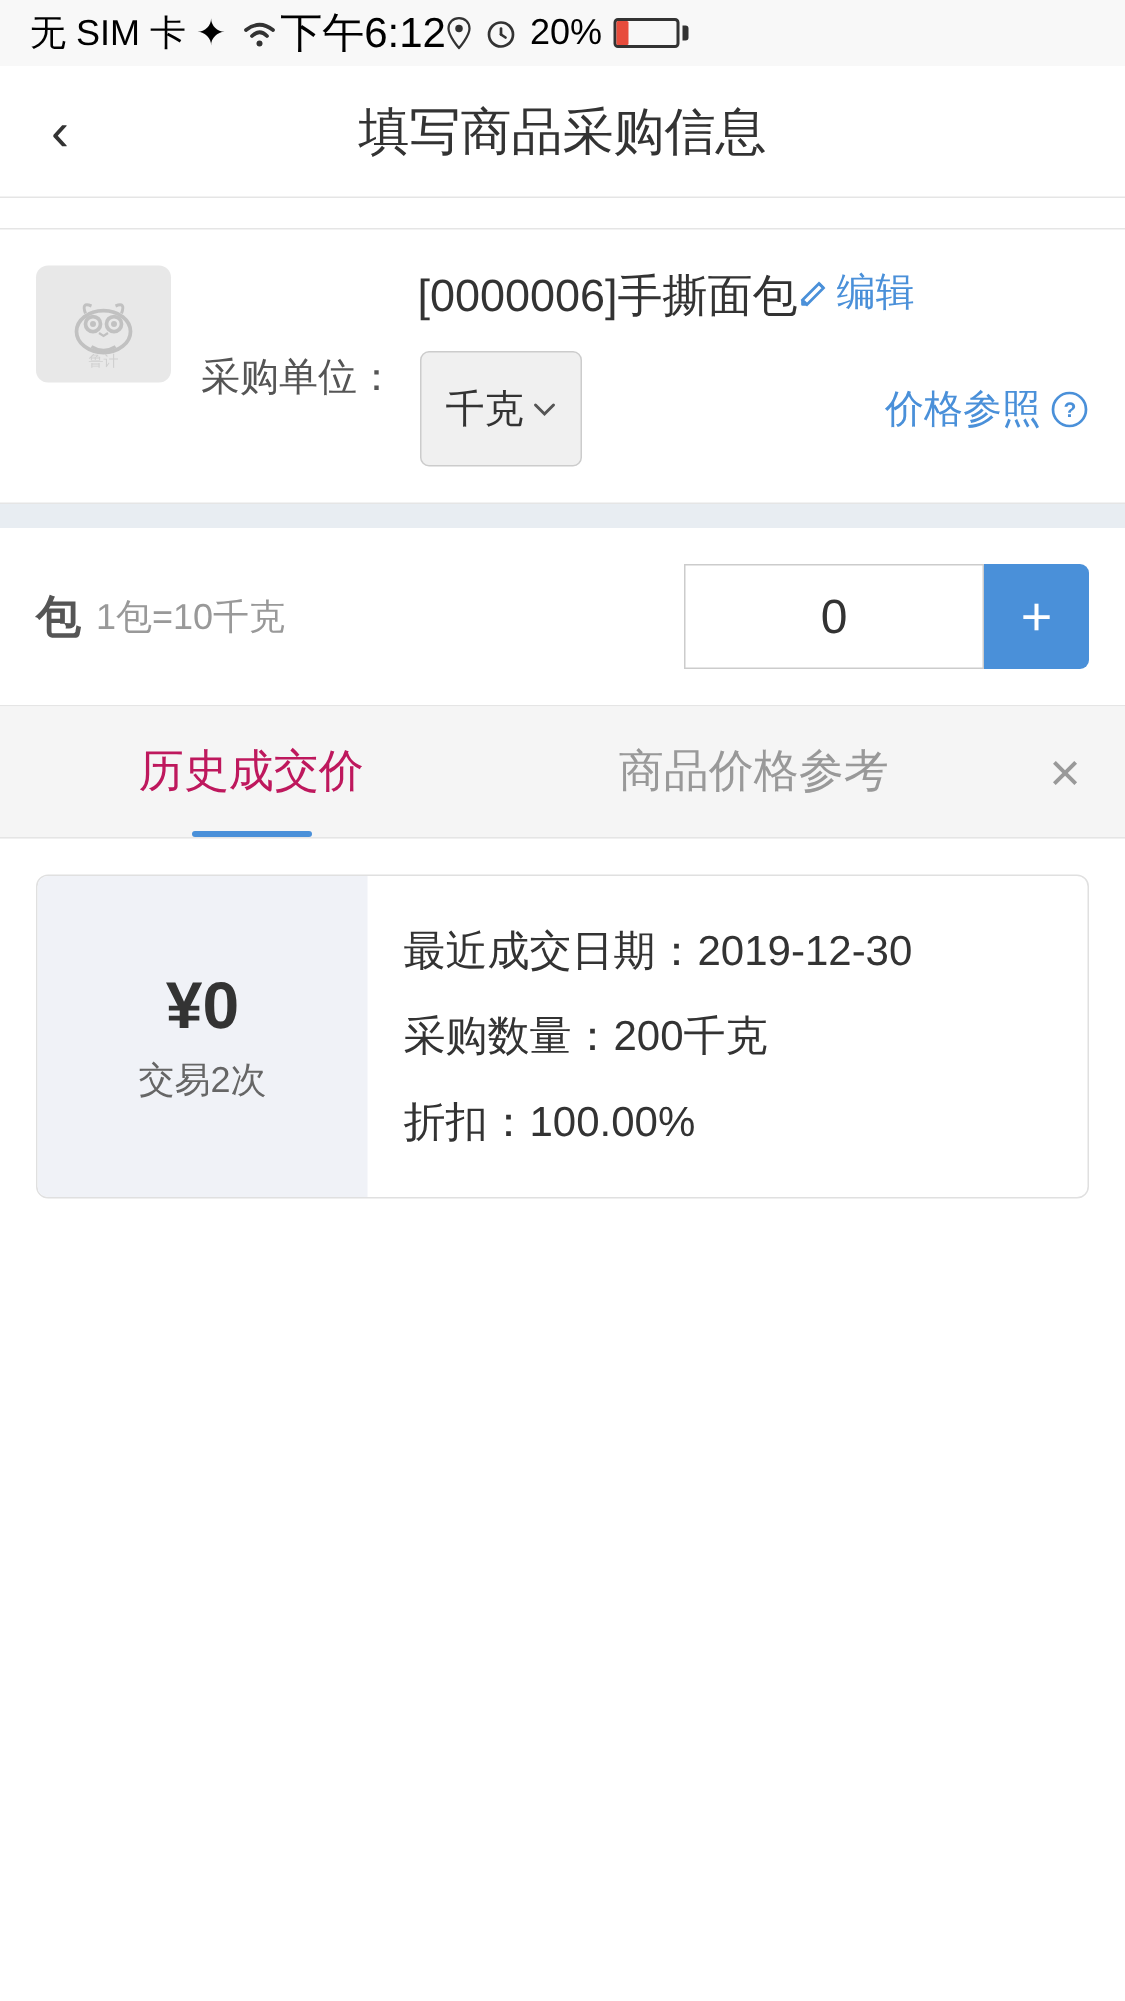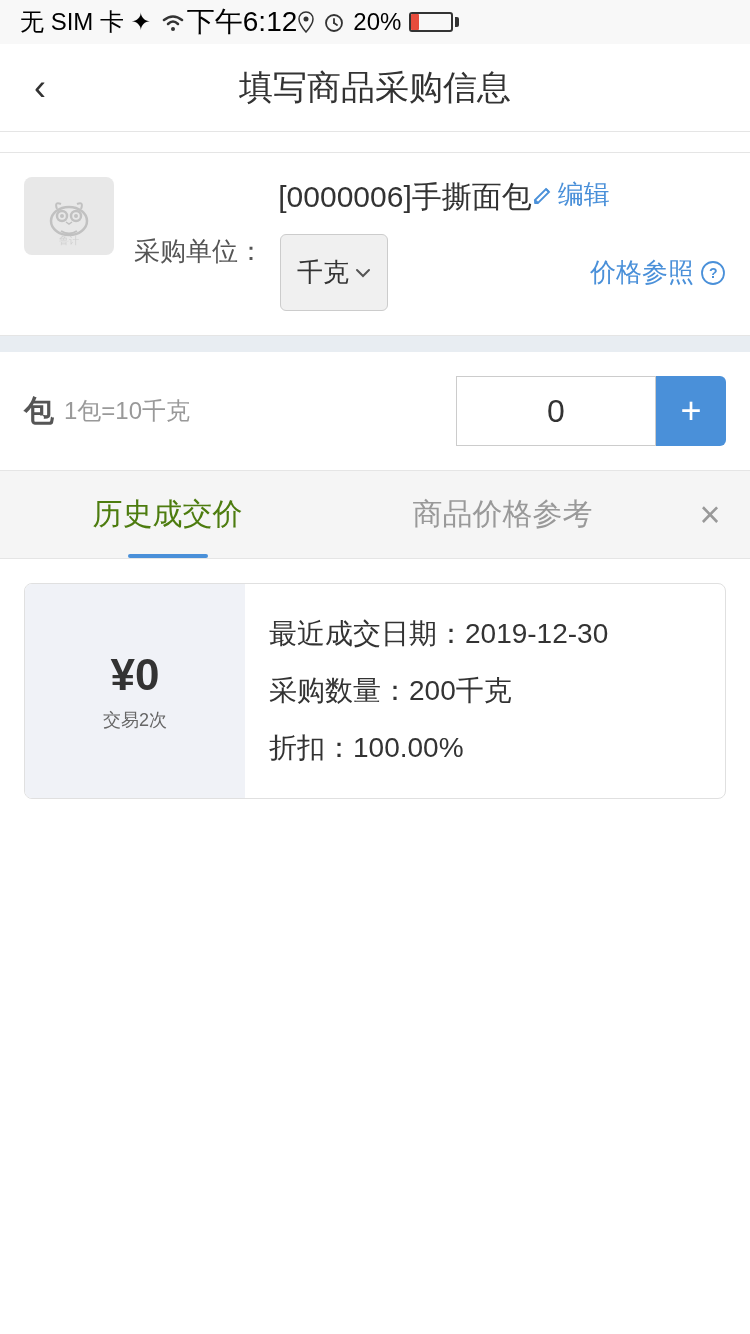--- a/index.html
+++ b/index.html
@@ -257,7 +257,7 @@
       color: #999;
     }
     .tab-label.active {
-      color: #4d7c0f;
+      color: #be185d;
       font-weight: 500;
     }
     .tab-underline {

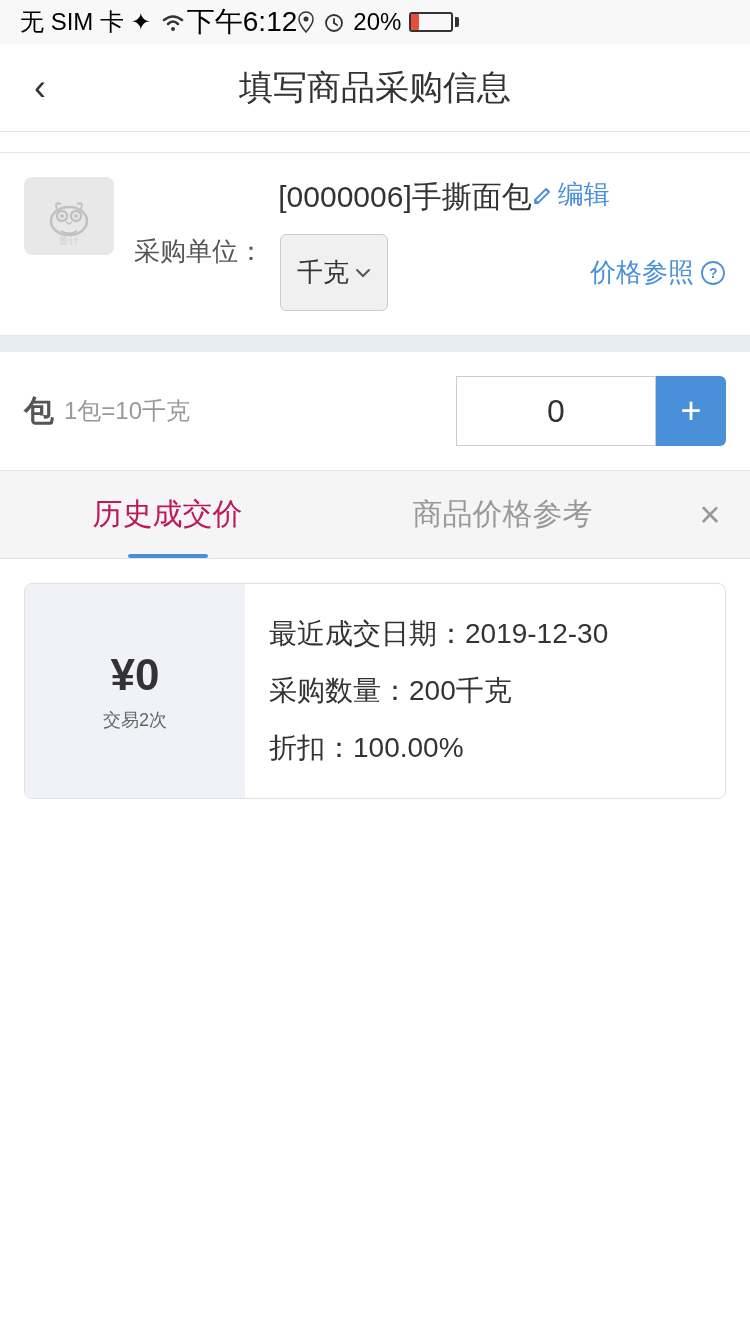--- a/index.html
+++ b/index.html
@@ -308,7 +308,7 @@
       color: #333;
     }
     .trade-count {
-      font-size: 18px;
+      font-size: 24px;
       color: #666;
       margin-top: 8px;
     }

